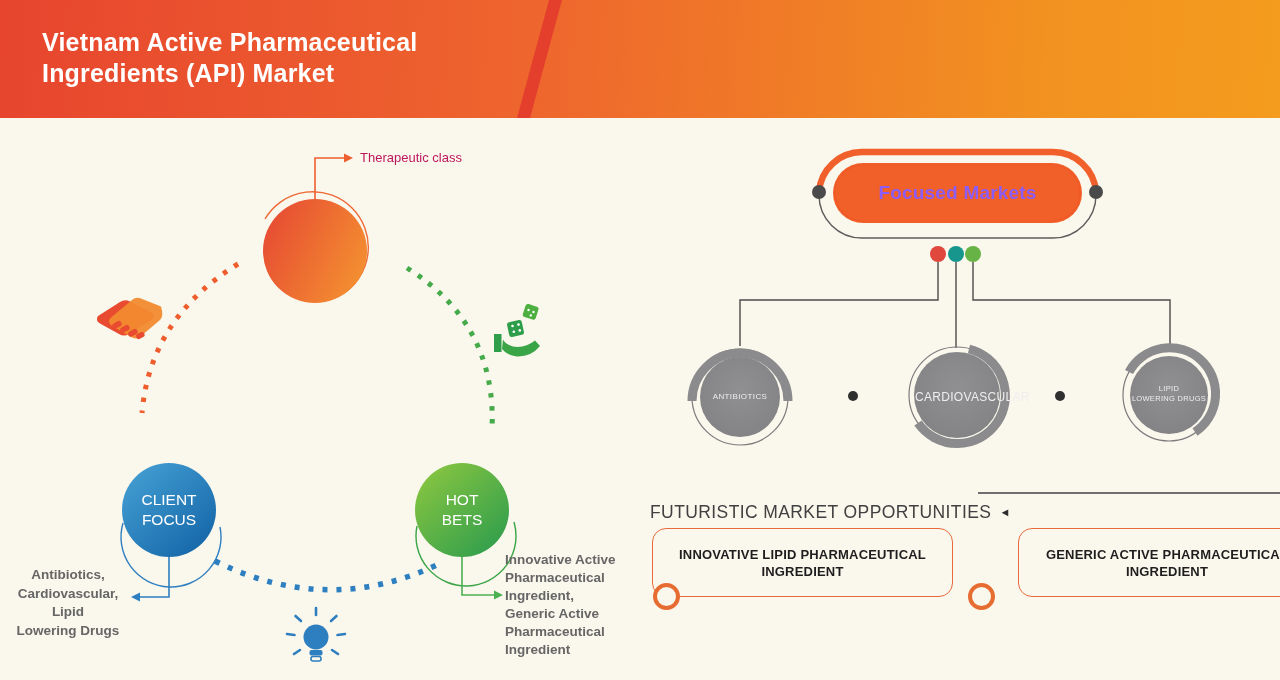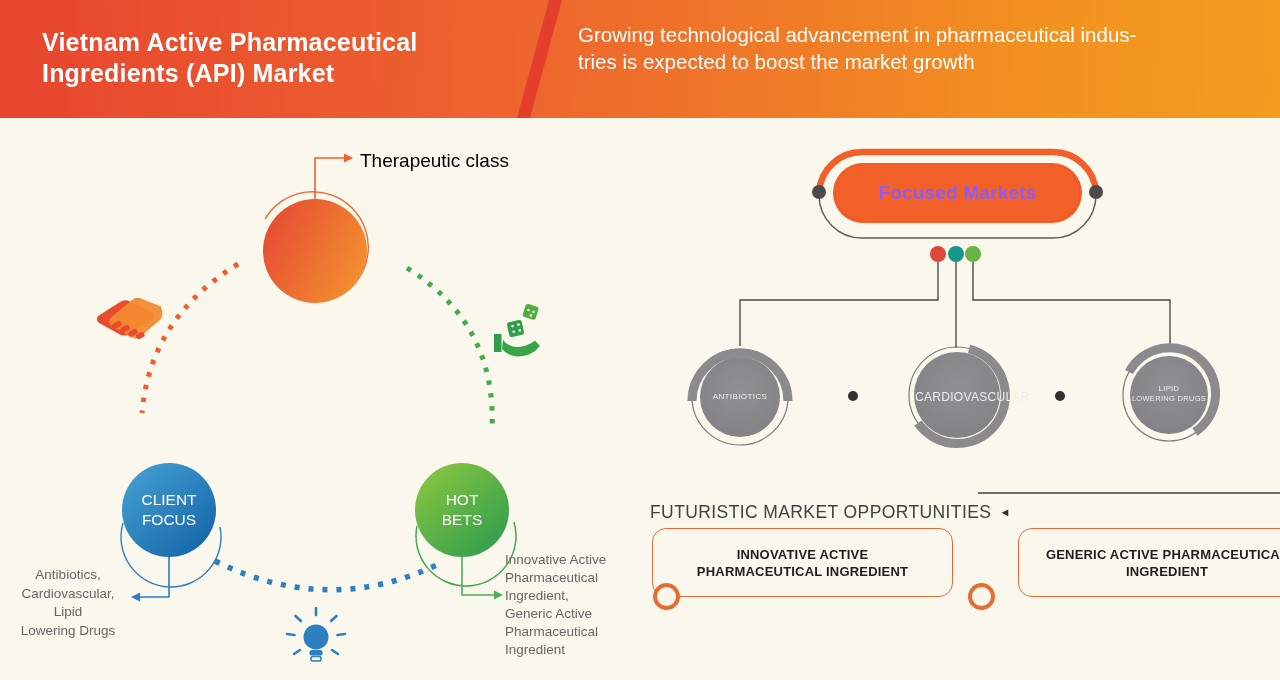--- a/index.html
+++ b/index.html
@@ -53,8 +53,6 @@
     </svg>
     <div class="header-title pre">Vietnam Active Pharmaceutical
 Ingredients (API) Market</div>
-    <div class="header-sub pre">Growing technological advancement in pharmaceutical indus-
-tries is expected to boost the market growth</div>
   </div>
 
   <svg class="abs" style="left:0;top:0" width="1280" height="680" viewBox="0 0 1280 680">

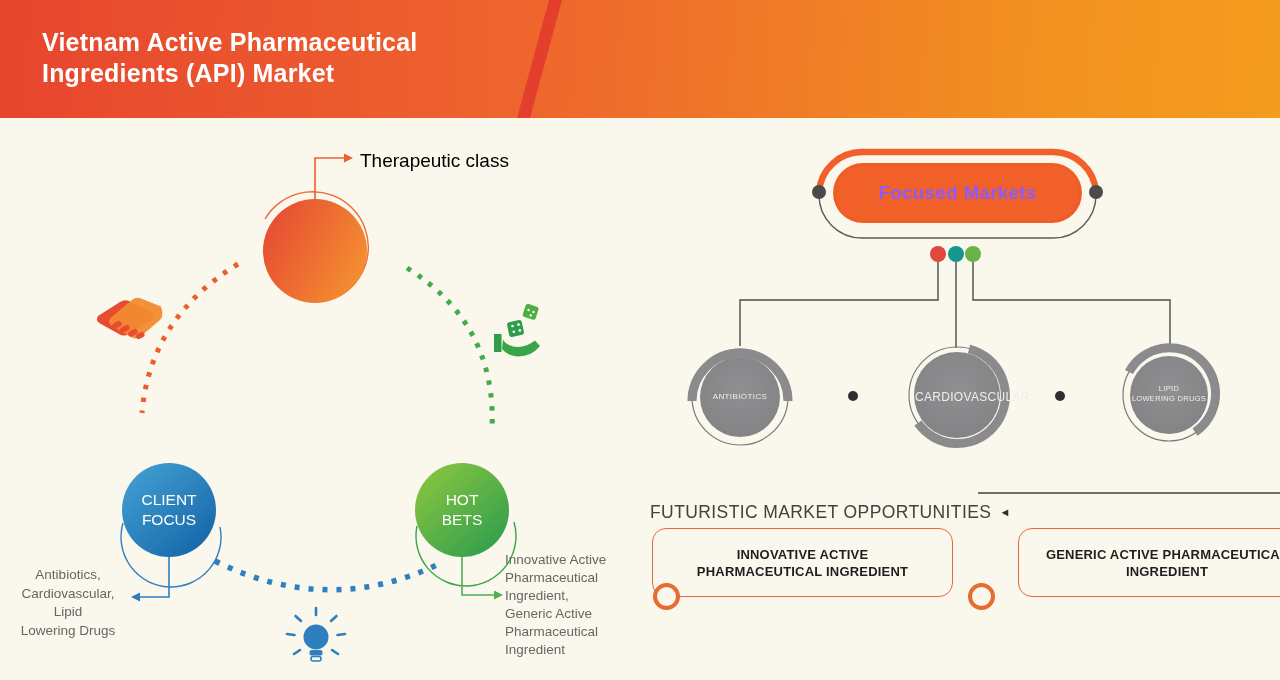--- a/index.html
+++ b/index.html
@@ -184,7 +184,7 @@
     <line x1="978" y1="493" x2="1280" y2="493" stroke="#6f6f6f" stroke-width="2"></line>
   </svg>
 
-  <div class="txt" style="left:360px;top:150px;font-size:19px;color:#000000">Therapeutic class</div>
+  <div class="txt" style="left:360px;top:150px;font-size:13px;color:#be185d">Therapeutic class</div>
 
   <div class="txt node-label pre" style="left:412px;top:490px;width:100px;font-size:15.5px;line-height:20px">HOT
 BETS</div>

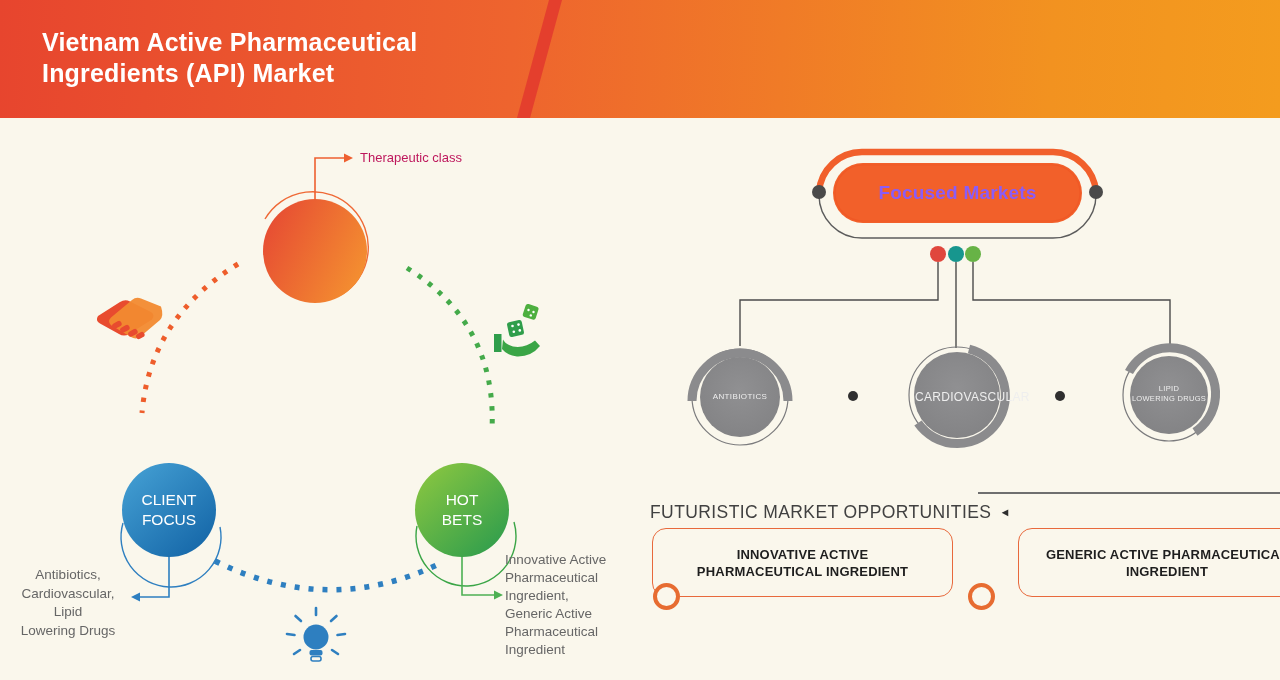--- a/index.html
+++ b/index.html
@@ -7,7 +7,7 @@
        font-family:"Liberation Sans","DejaVu Sans",sans-serif;}
   .stage{position:relative;width:1280px;height:680px;background:#faf7ec;}
   .abs{position:absolute;}
-  .pre{white-space:pre-line;}
+  .pre{white-space:pre-line;font-weight:bold;}
 
   
   .header{position:absolute;left:0;top:0;width:1280px;height:118px;

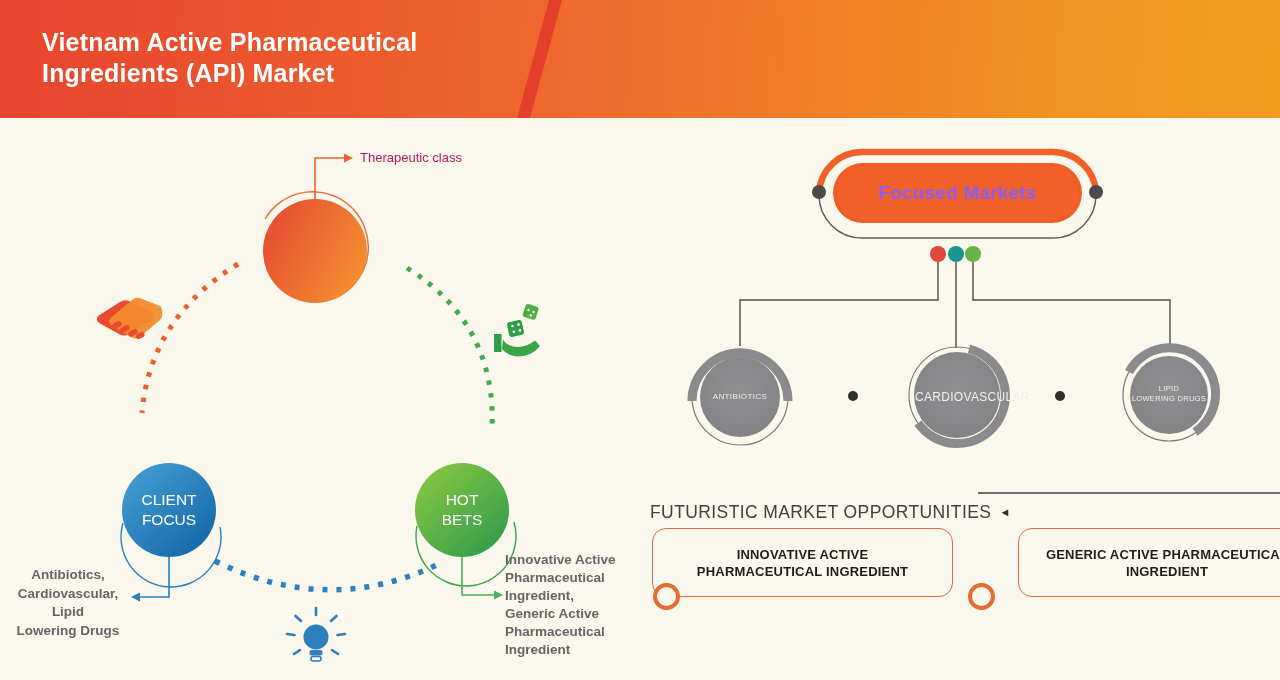--- a/index.html
+++ b/index.html
@@ -214,7 +214,7 @@
   </div>
 
   <div class="opp-box opp-box1">
-    <span>INNOVATIVE ACTIVE PHARMACEUTICAL INGREDIENT</span>
+    <span>INNOVATIVE LIPID PHARMACEUTICAL INGREDIENT</span>
   </div>
   <div class="opp-box opp-box2">
     <span>GENERIC ACTIVE PHARMACEUTICAL INGREDIENT</span>

